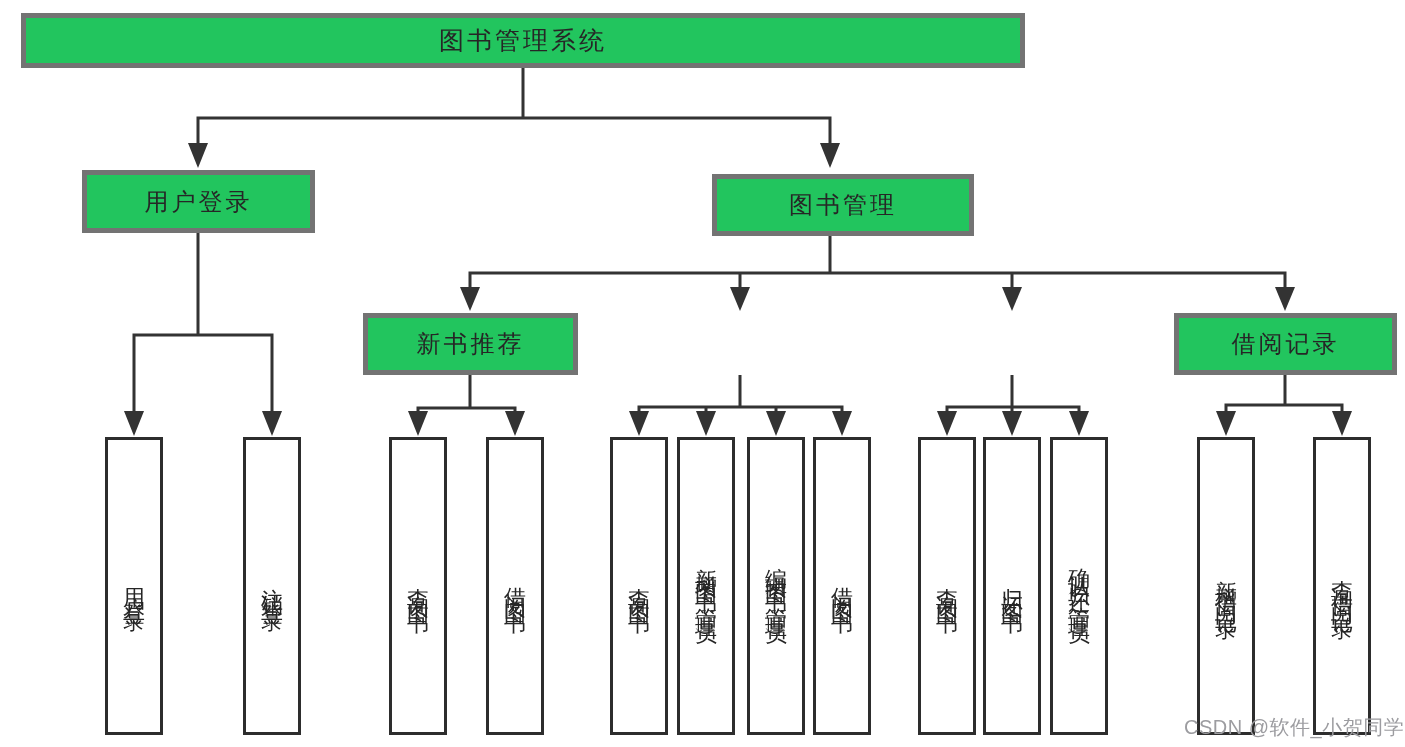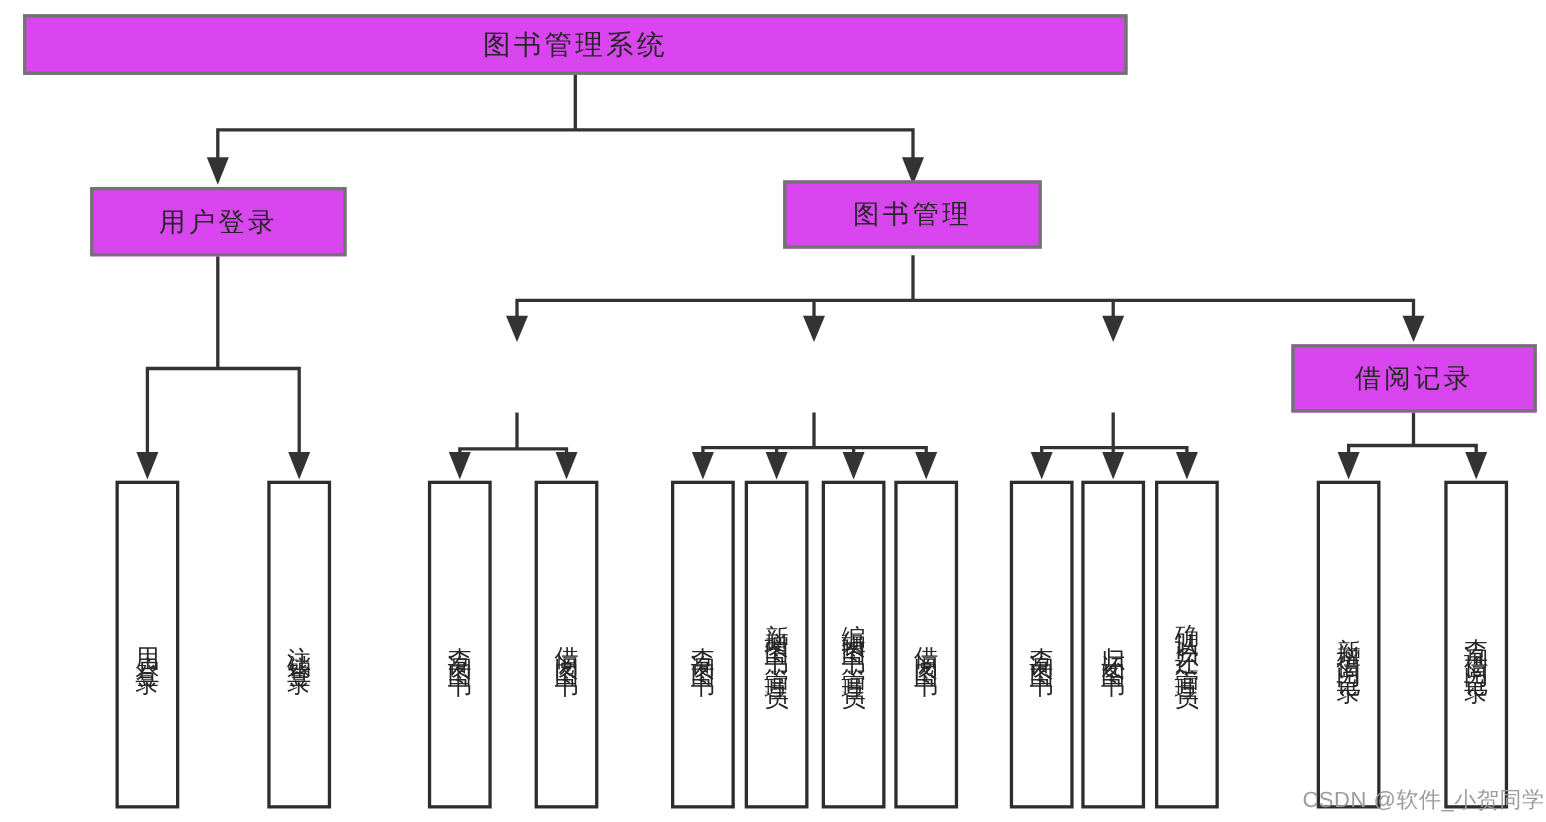--- a/index.html
+++ b/index.html
@@ -21,8 +21,8 @@
   .hbox {
     position: absolute;
     box-sizing: border-box;
-    border: 3px solid #737373;
-    background: #d946ef;
+    border: 5px solid #737373;
+    background: #22c55e;
     display: flex;
     align-items: center;
     justify-content: center;

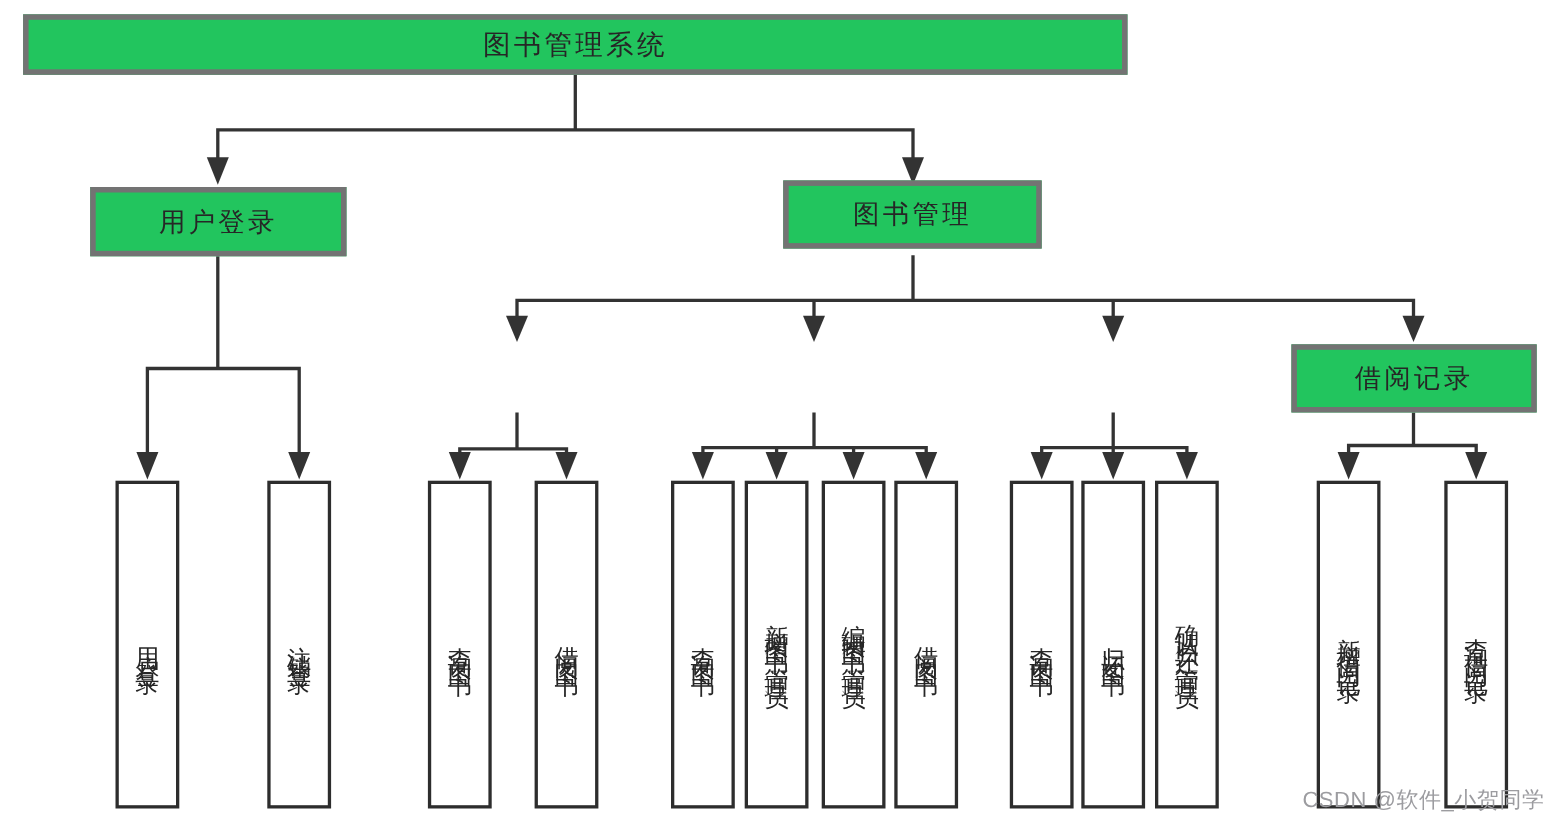--- a/index.html
+++ b/index.html
@@ -122,7 +122,7 @@
   <div class="hbox" style="left:82px; top:170px; width:233px; height:63px">
     <span>用户登录</span>
   </div>
-  <div class="hbox" style="left:712px; top:164px; width:235px; height:62px">
+  <div class="hbox" style="left:712px; top:174px; width:262px; height:62px">
     <span>图书管理</span>
   </div>
 

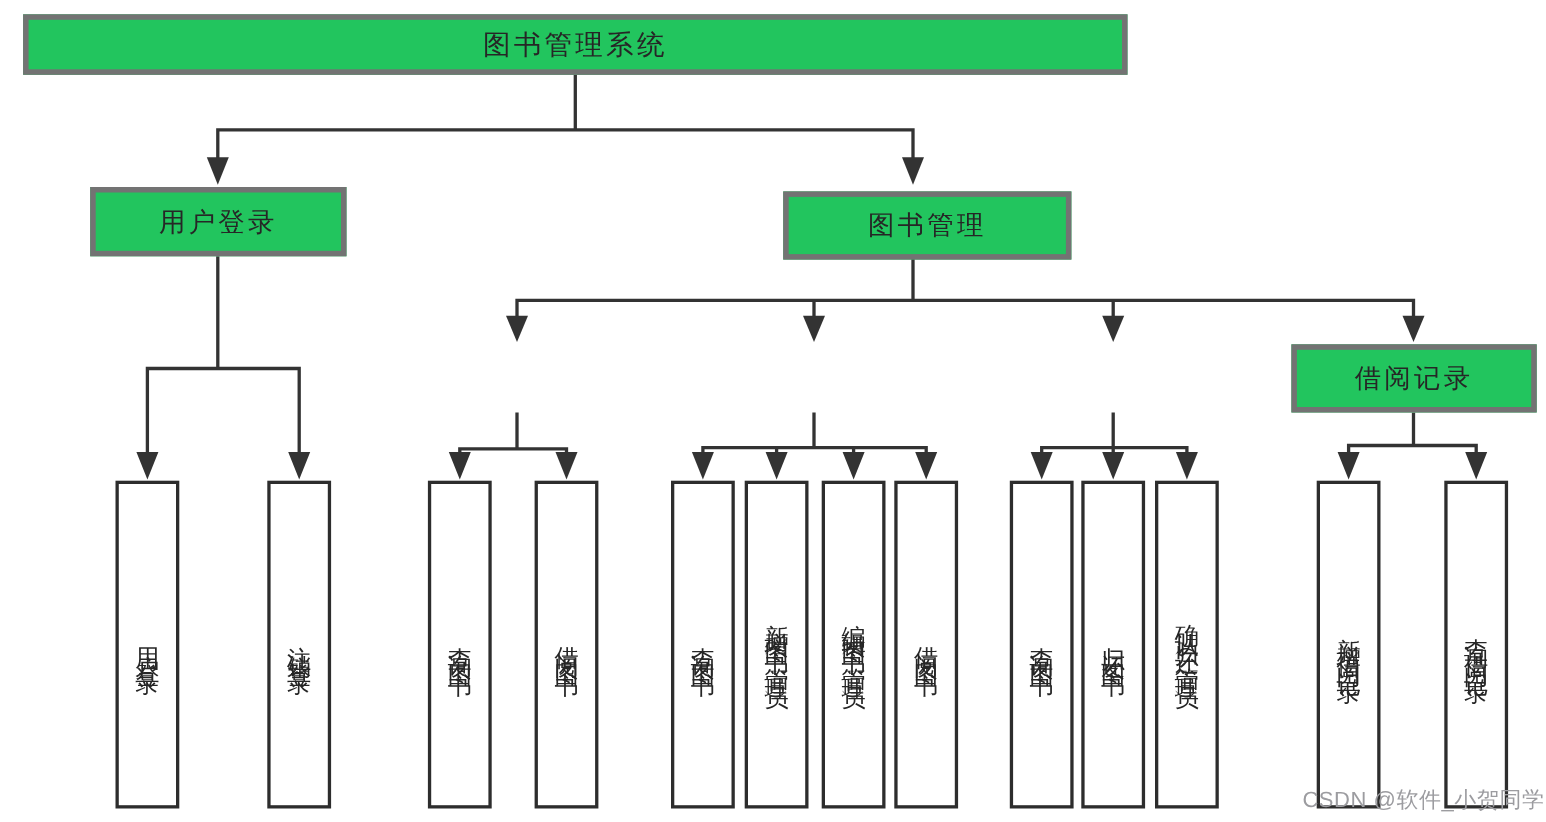--- a/index.html
+++ b/index.html
@@ -126,6 +126,9 @@
     <span>图书管理</span>
   </div>
 
+  <div class="hbox" style="left:363px; top:313px; width:215px; height:62px">
+    <span>新书推荐</span>
+  </div>
   <div class="hbox" style="left:1174px; top:313px; width:223px; height:62px">
     <span>借阅记录</span>
   </div>

